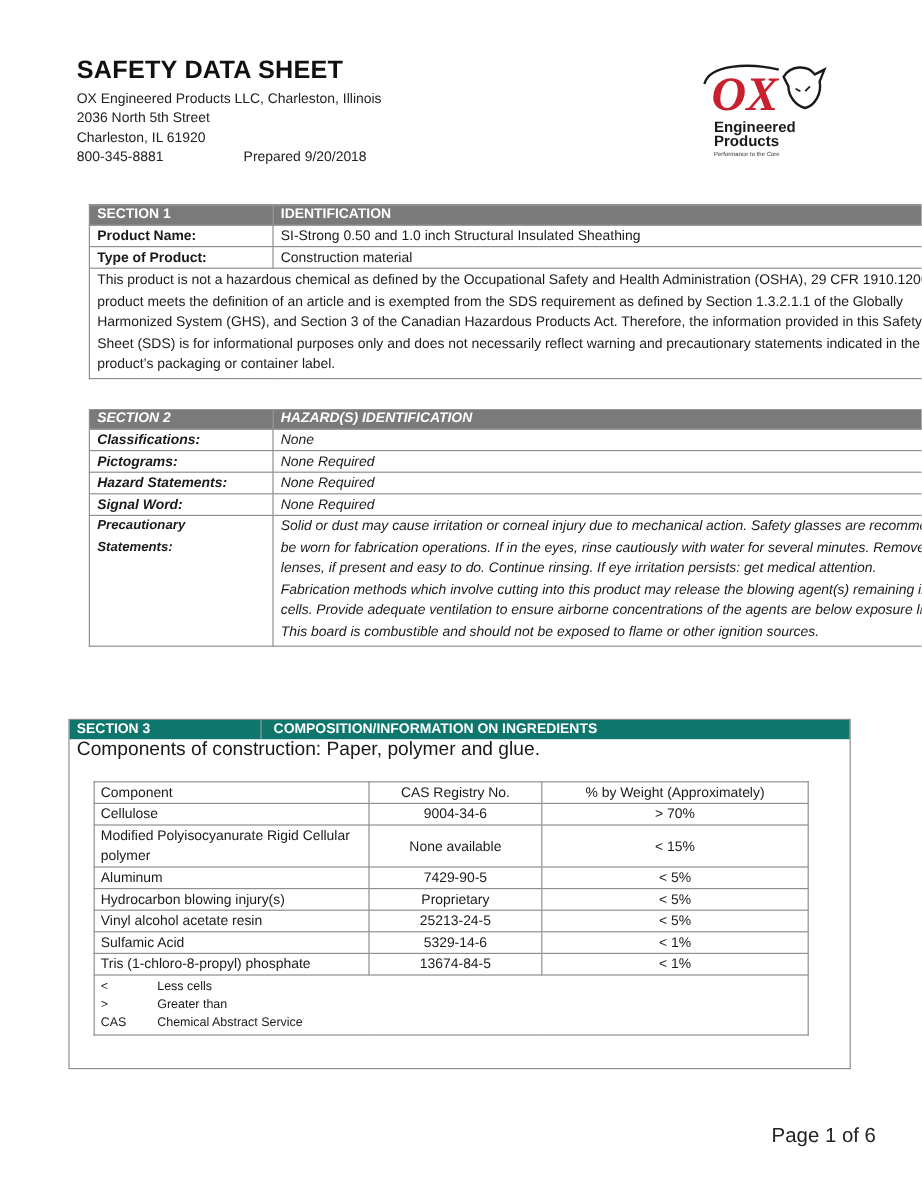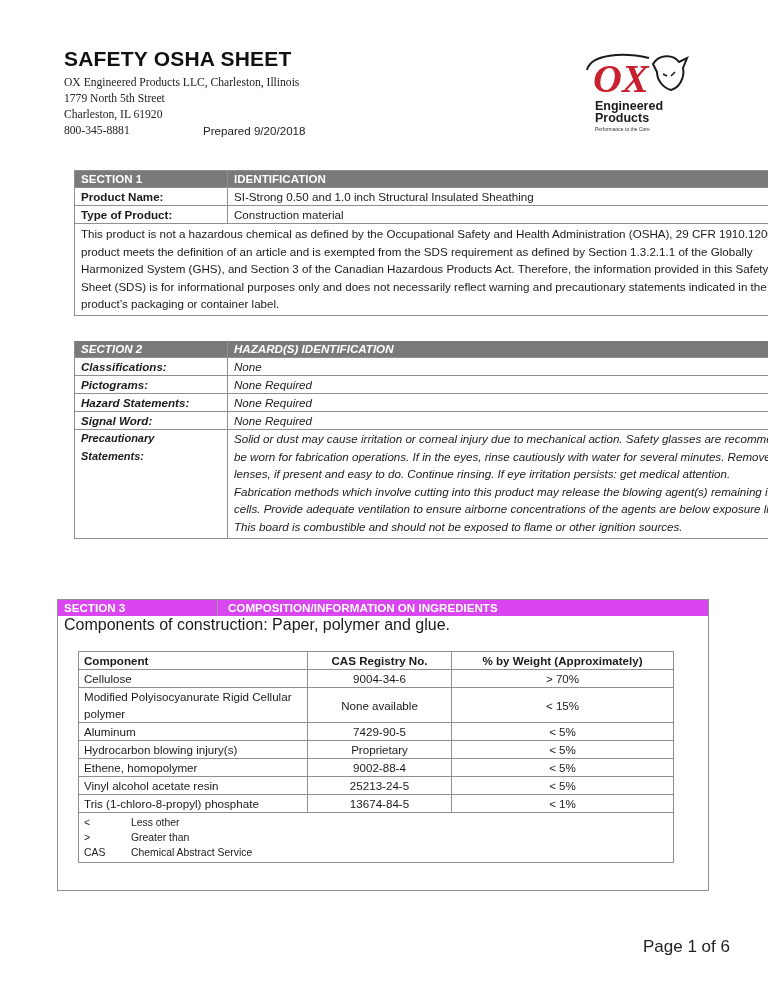--- a/index.html
+++ b/index.html
@@ -56,7 +56,7 @@
 </head>
 <body>
 
-<div class="page-title">SAFETY OSHA SHEET</div>
+<div class="page-title">SAFETY DATA SHEET</div>
 <div class="addr l1">OX Engineered Products LLC, Charleston, Illinois</div>
 <div class="addr l2">1779 North 5th Street</div>
 <div class="addr l3">Charleston, IL 61920</div>

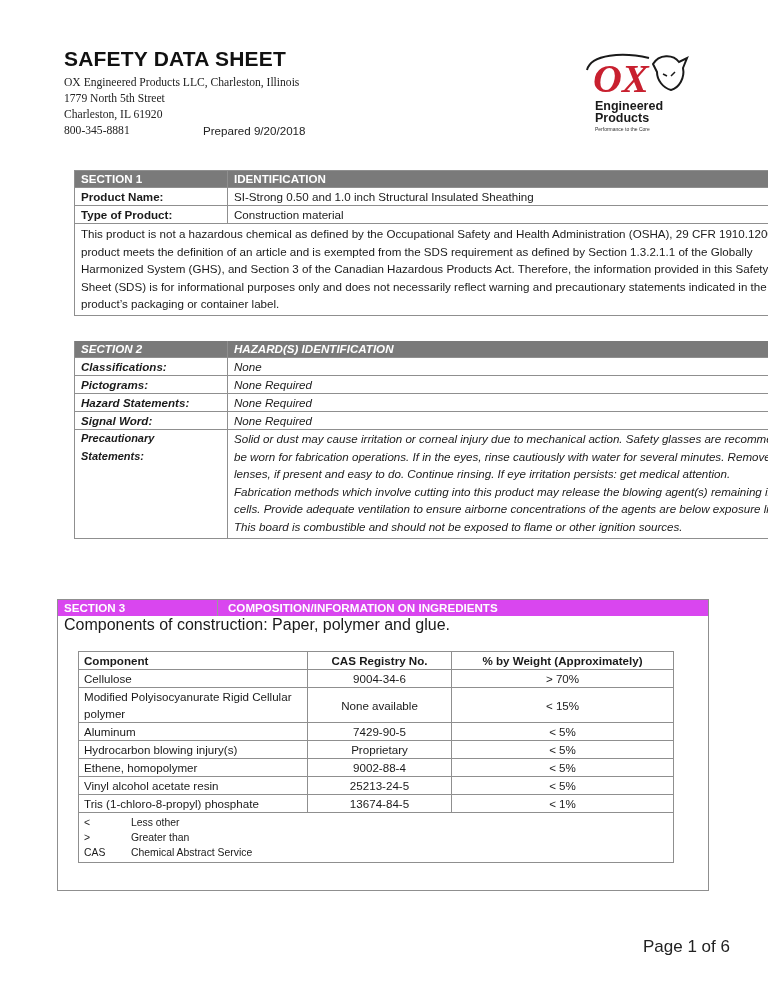--- a/index.html
+++ b/index.html
@@ -11,7 +11,7 @@
       position: absolute; left: 64px; top: 47px;
       font-size: 21px; font-weight: bold; letter-spacing: 0.2px; color: #111;
     }
-    .addr { position: absolute; left: 64px; font-size: 11.6px; line-height: 16px; color: #222; font-family: Liberation Serif, serif; }
+    .addr { position: absolute; left: 64px; font-size: 11.6px; line-height: 16px; color: #222; }
     .addr.l1 { top: 75px; }
     .addr.l2 { top: 91px; }
     .addr.l3 { top: 107px; }

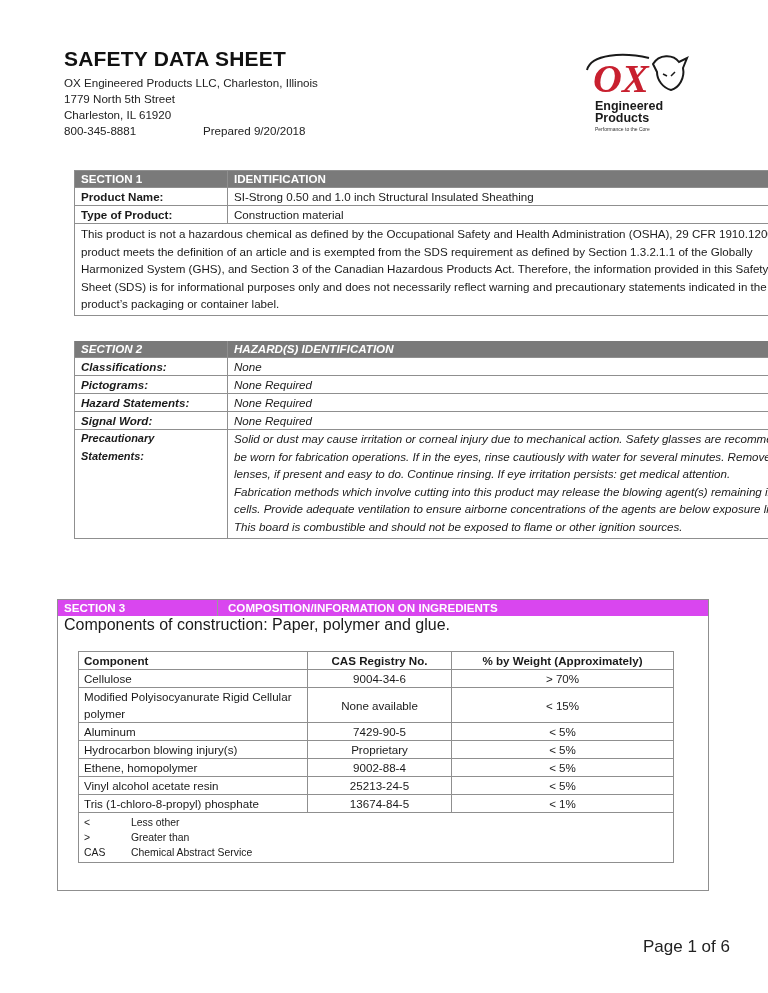--- a/index.html
+++ b/index.html
@@ -58,7 +58,7 @@
 
 <div class="page-title">SAFETY DATA SHEET</div>
 <div class="addr l1">OX Engineered Products LLC, Charleston, Illinois</div>
-<div class="addr l2">1779 North 5th Street</div>
+<div class="addr l2">2036 North 5th Street</div>
 <div class="addr l3">Charleston, IL 61920</div>
 <div class="addr l4">800-345-8881</div>
 <div class="prepared">Prepared 9/20/2018</div>

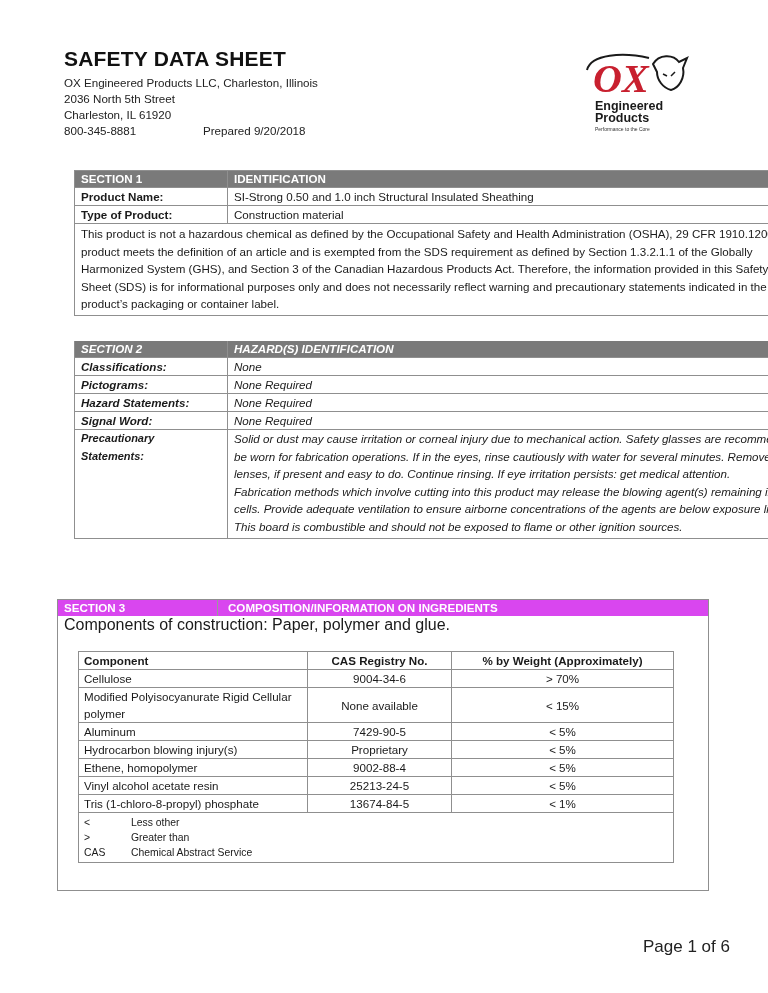--- a/index.html
+++ b/index.html
@@ -36,7 +36,7 @@
     table.sec.s2 td.prec { line-height: 17.6px; padding-bottom: 2px; }
 
     #s3 { position: absolute; left: 57px; top: 599px; width: 652px; height: 292px; border: 1px solid #8f8f8f; box-sizing: border-box; }
-    #s3 .hdr { display: flex; background: #d946ef; color: #fff; font-weight: bold; font-size: 11.6px; line-height: 16px; height: 16px; }
+    #s3 .hdr { display: flex; background: #0f766e; color: #fff; font-weight: bold; font-size: 11.6px; line-height: 16px; height: 16px; }
     #s3 .hdr .c1 { width: 153px; padding-left: 6px; border-right: 1px solid #9a9a9a; }
     #s3 .hdr .c2 { padding-left: 10px; }
     #s3 .intro { font-size: 16px; line-height: 18px; padding-left: 6px; }

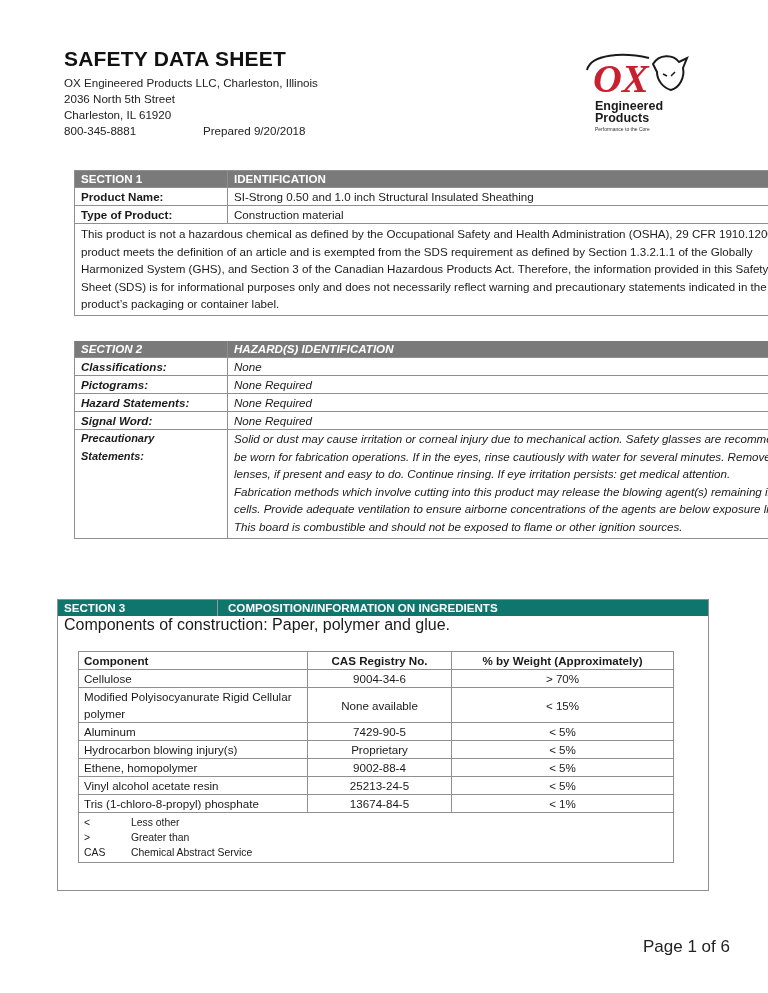--- a/index.html
+++ b/index.html
@@ -44,7 +44,7 @@
     table.comp { position: absolute; left: 20px; top: 51px; width: 596px; border-collapse: collapse; font-size: 11.6px; }
     table.comp td { border: 1px solid #8f8f8f; padding: 0 5px; line-height: 17px; }
     table.comp td.c { text-align: center; }
-    table.comp tr.head td { font-weight: bold; }
+    table.comp tr.head td { font-weight: normal; }
     table.comp td.w1 { width: 218px; }
     table.comp td.w2 { width: 133px; }
     table.comp tr.legend td { border-bottom: 1px solid #8f8f8f; padding-top: 2px; padding-bottom: 2px; }

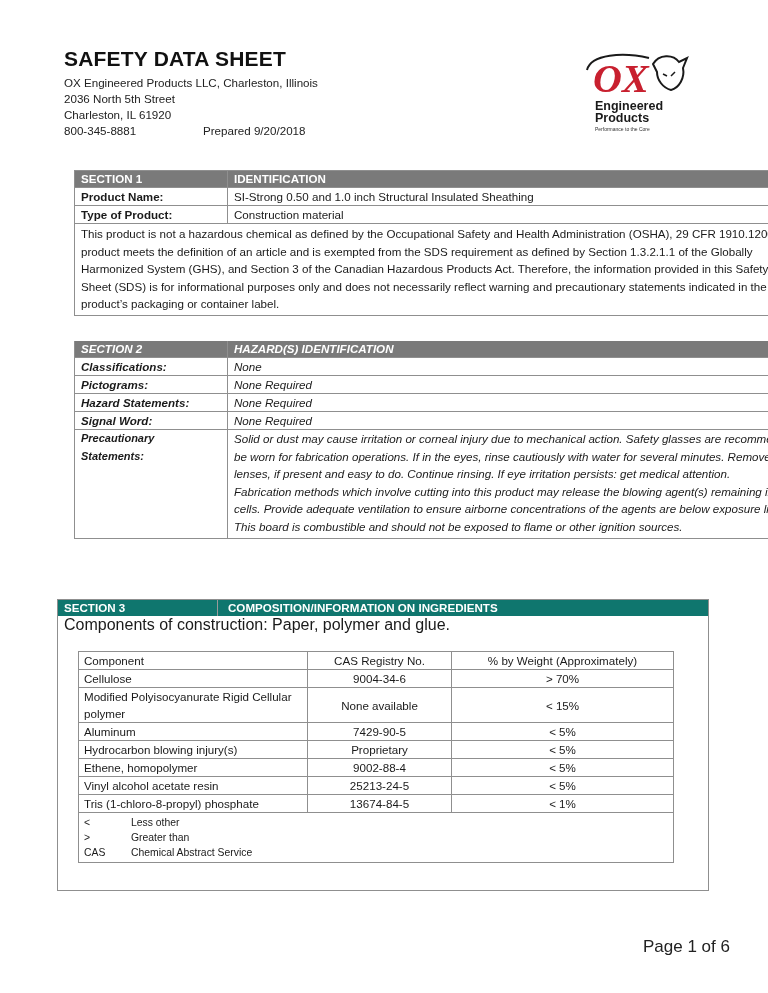--- a/index.html
+++ b/index.html
@@ -166,11 +166,6 @@
         <tr>
           <td class="w1">Hydrocarbon blowing injury(s)</td>
           <td class="w2 c">Proprietary</td>
-          <td class="c">&lt; 5%</td>
-        </tr>
-        <tr>
-          <td class="w1">Ethene, homopolymer</td>
-          <td class="w2 c">9002-88-4</td>
           <td class="c">&lt; 5%</td>
         </tr>
         <tr>

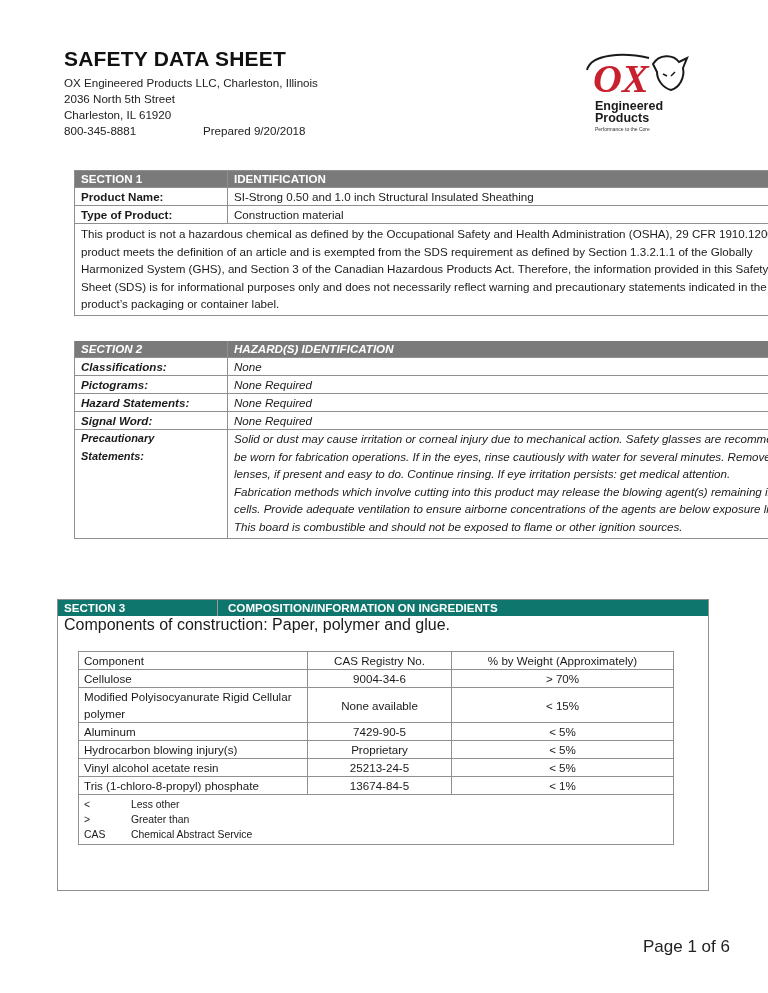--- a/index.html
+++ b/index.html
@@ -172,6 +172,11 @@
           <td class="w1">Vinyl alcohol acetate resin</td>
           <td class="w2 c">25213-24-5</td>
           <td class="c">&lt; 5%</td>
+        </tr>
+        <tr>
+          <td class="w1">Sulfamic Acid</td>
+          <td class="w2 c">5329-14-6</td>
+          <td class="c">&lt; 1%</td>
         </tr>
         <tr>
           <td class="w1">Tris (1-chloro-8-propyl) phosphate</td>

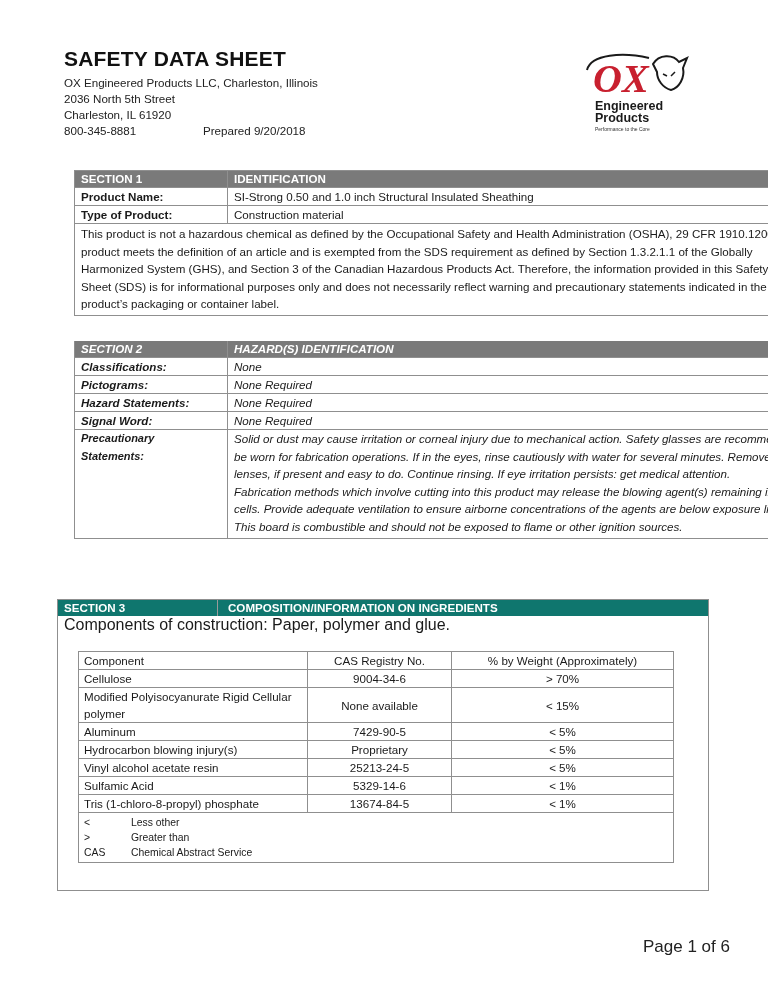--- a/index.html
+++ b/index.html
@@ -189,7 +189,7 @@
       <td colspan="3">
         <div class="leg">
               <span class="k">&lt;</span>
-              <span>Less other</span>
+              <span>Less cells</span>
             </div>
         <div class="leg">
               <span class="k">&gt;</span>

